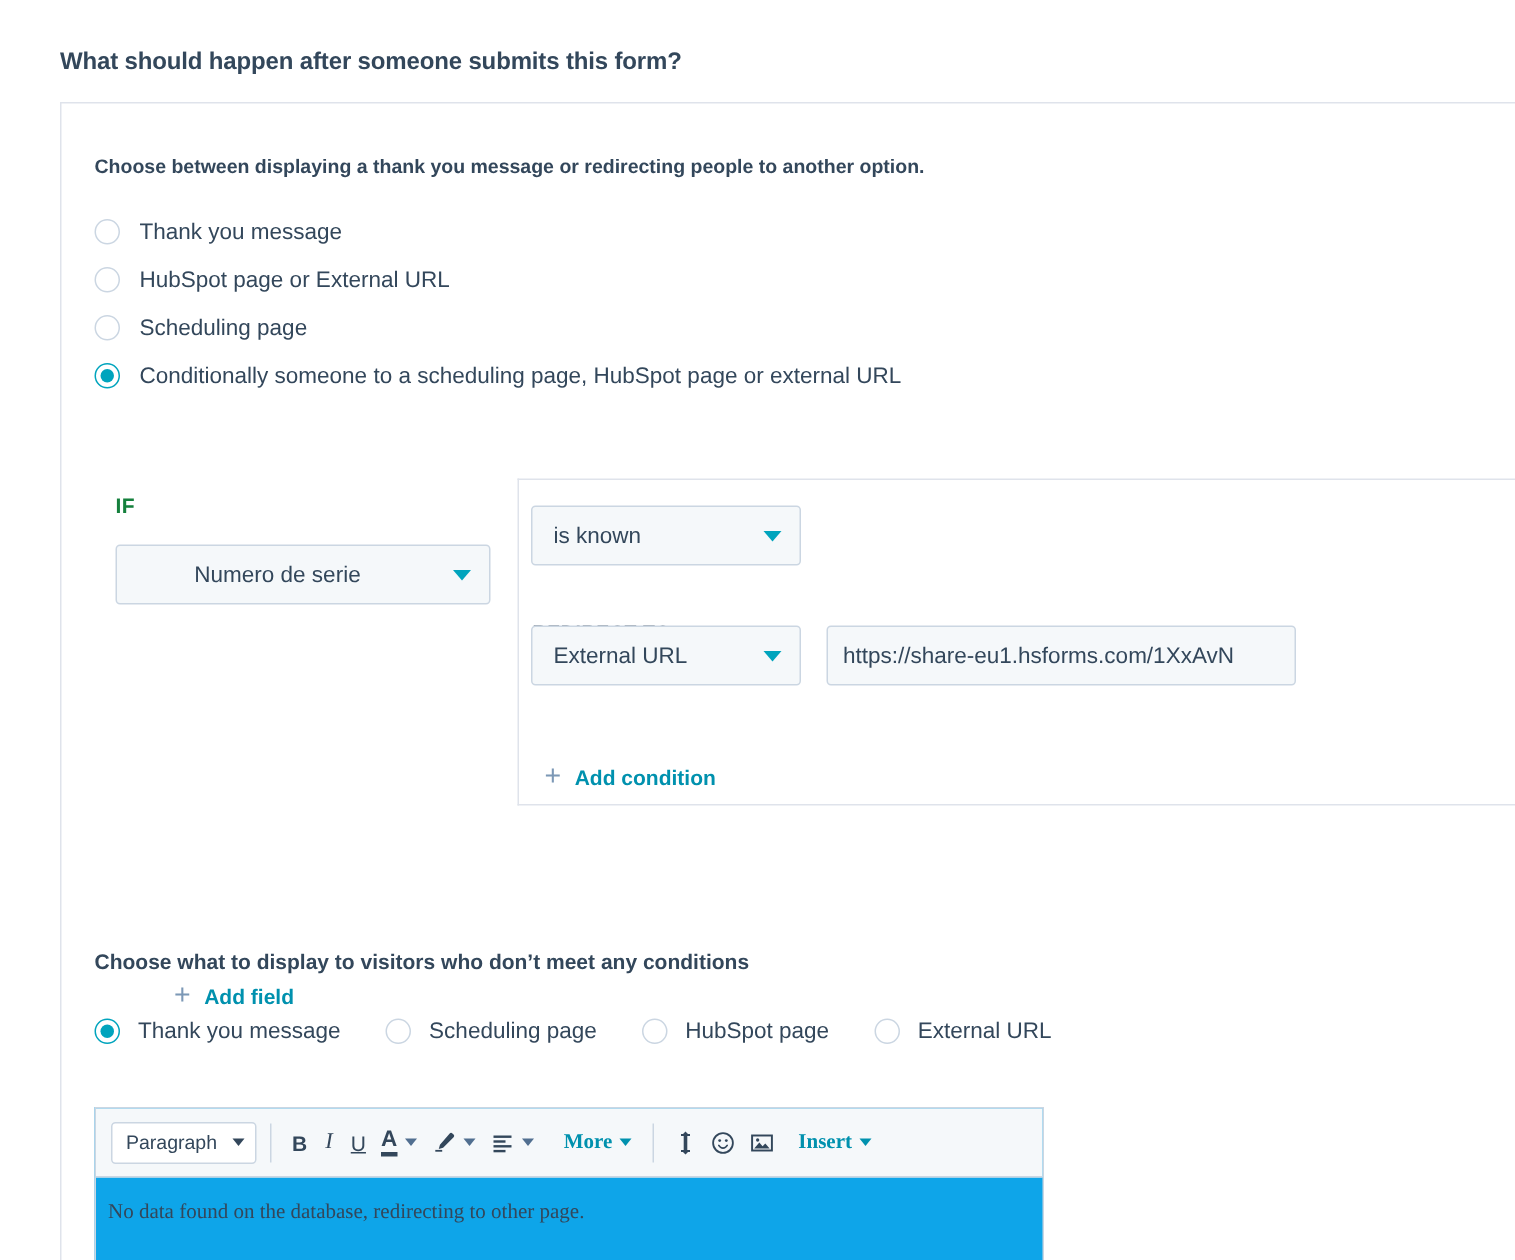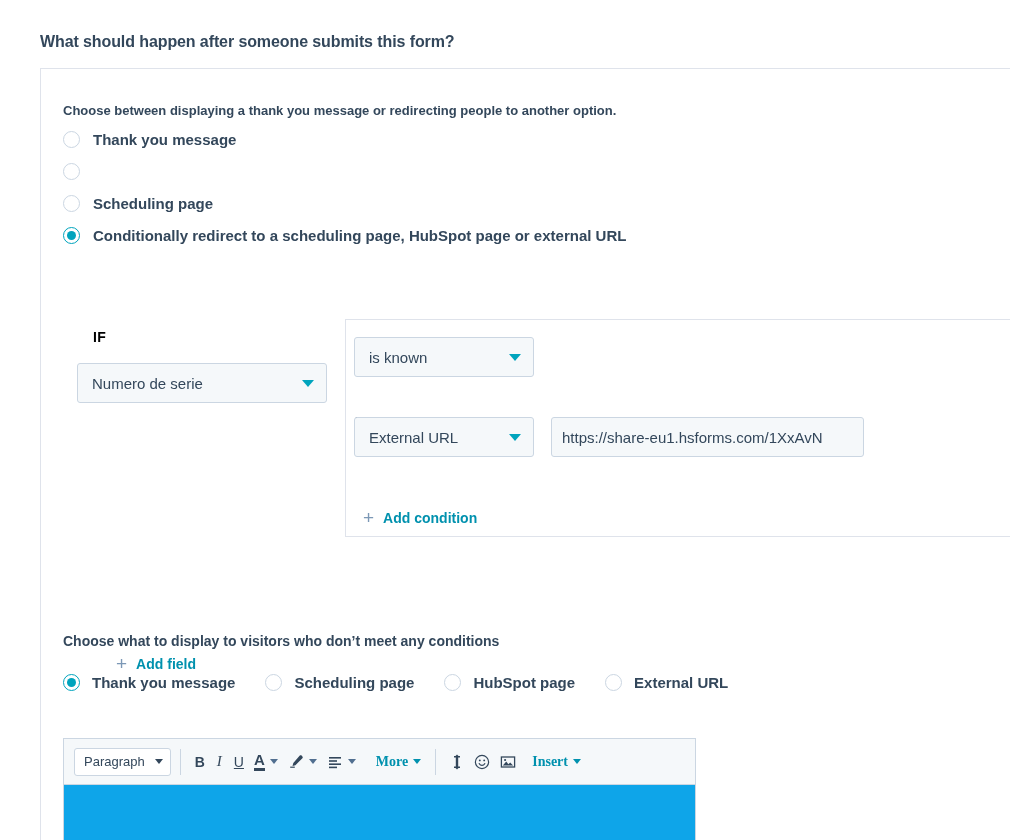--- a/index.html
+++ b/index.html
@@ -55,10 +55,9 @@
   }
   .radio-row {
     display: flex;
-    align-items: flex-start;
+    align-items: flex-end;
     height: 32px;
     margin-bottom: 0px;
-    font-weight: bold;
   }
   .radio {
     width: 17px;

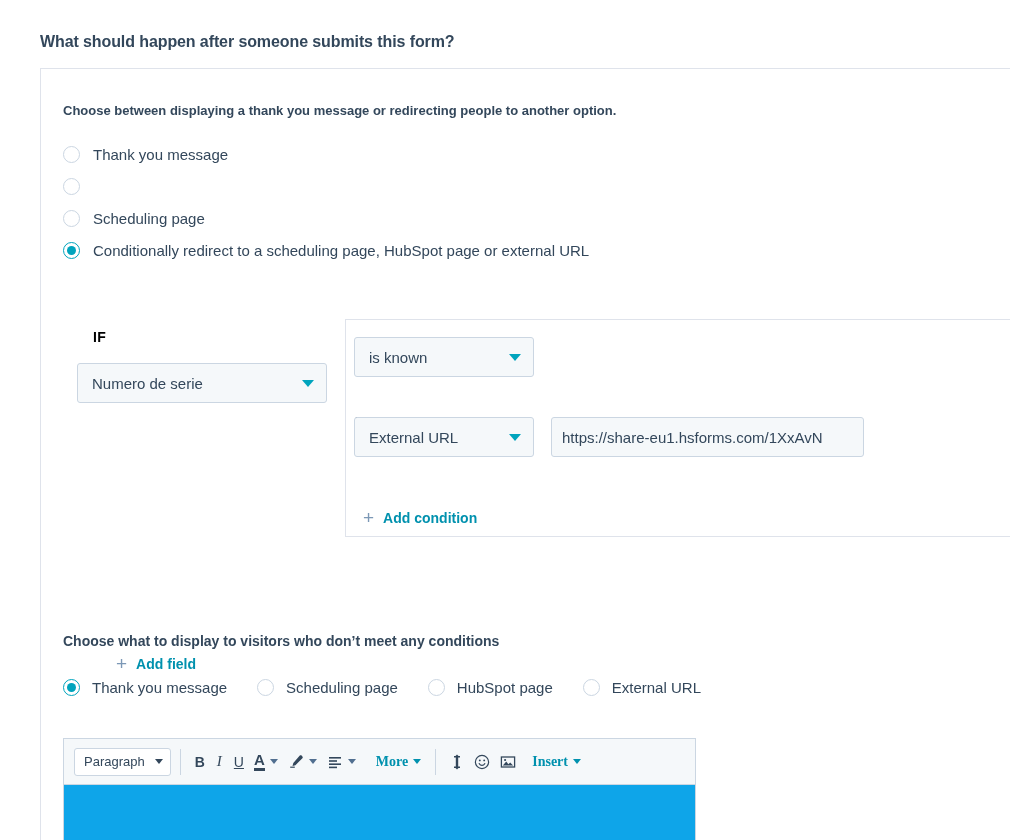--- a/index.html
+++ b/index.html
@@ -358,6 +358,7 @@
     </div>
     <div class="radio-row">
       <span class="radio"></span>
+      <span class="radio-label">HubSpot page or External URL</span>
     </div>
     <div class="radio-row">
       <span class="radio"></span>

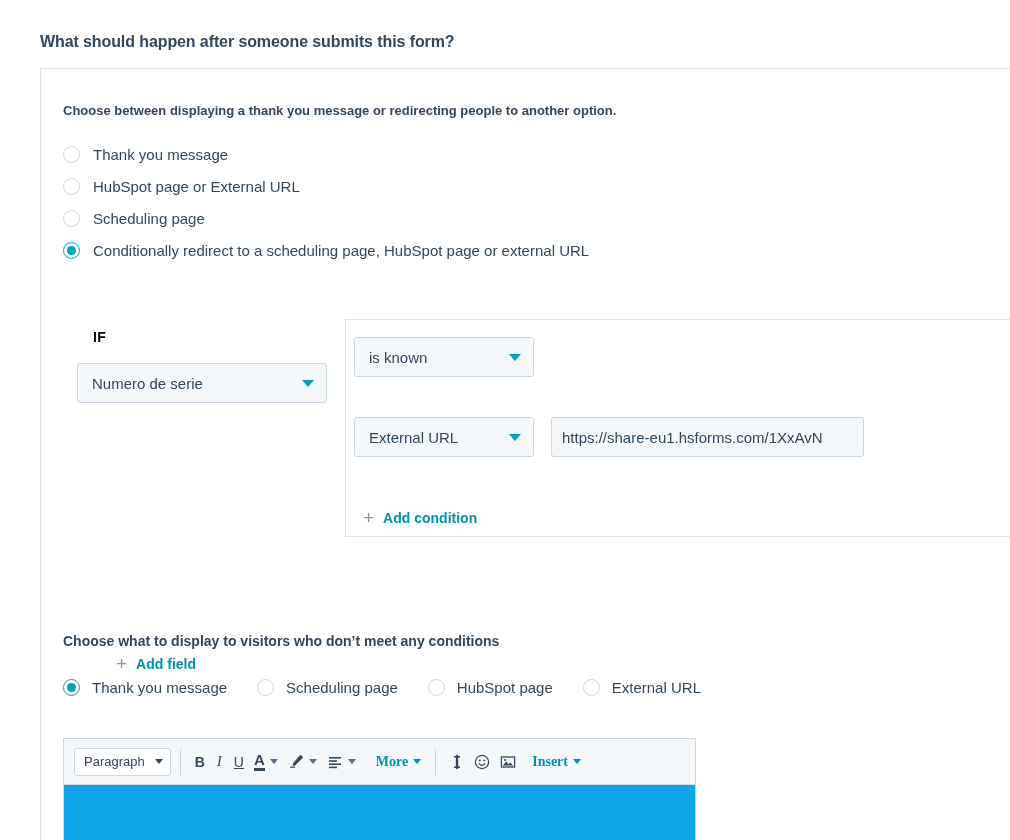--- a/index.html
+++ b/index.html
@@ -366,7 +366,7 @@
     </div>
     <div class="radio-row">
       <span class="radio checked"></span>
-      <span class="radio-label">Conditionally redirect to a scheduling page, HubSpot page or external URL</span>
+      <span class="radio-label">Conditionally someone to a scheduling page, HubSpot page or external URL</span>
     </div>
   </div>
 

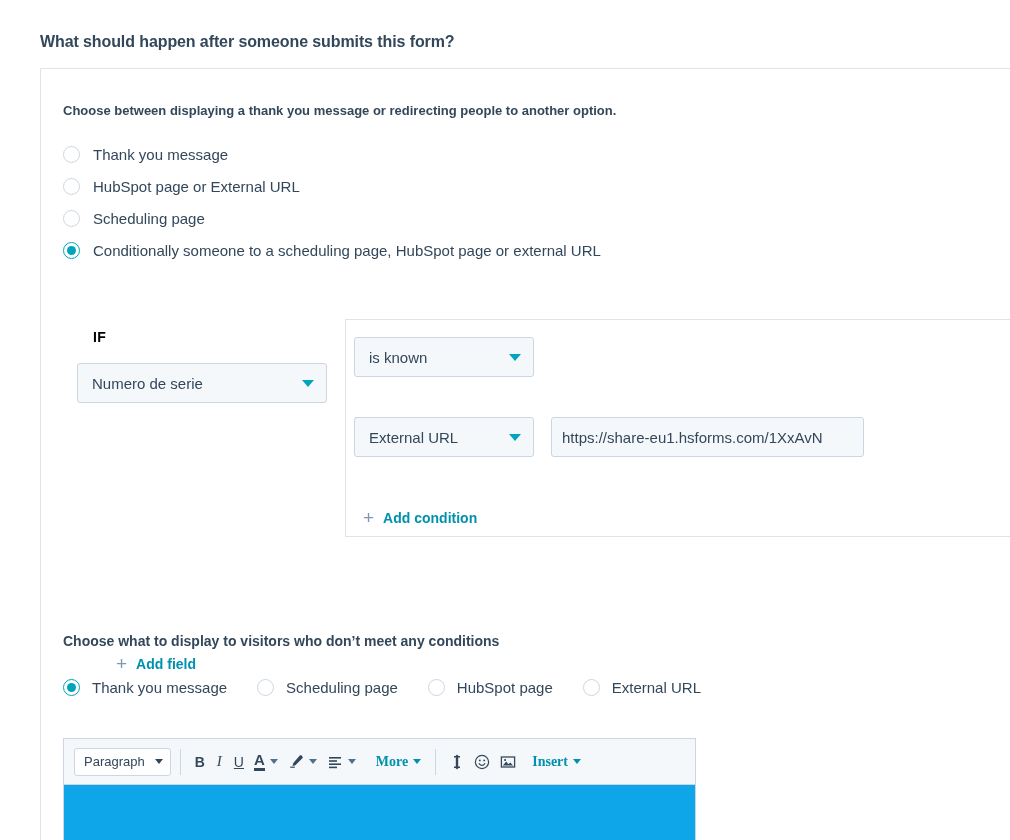--- a/index.html
+++ b/index.html
@@ -132,8 +132,7 @@
     font-size: 14px;
     font-weight: bold;
     letter-spacing: 0.3px;
-    color: #000000;
-    margin-left: 16px;
+    color: #15803d;
   }
 
   .select {

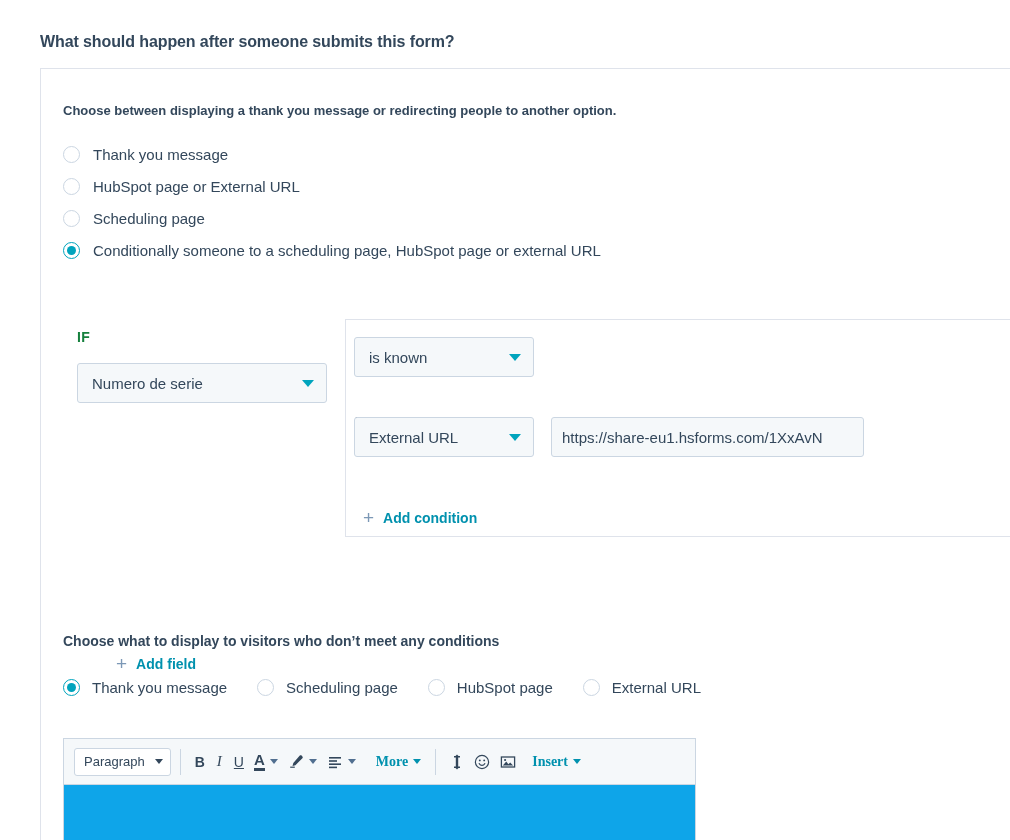--- a/index.html
+++ b/index.html
@@ -164,7 +164,7 @@
     flex: 0 0 auto;
   }
 
-  #field-select { left: 14px; top: 44px; width: 250px; }
+  #field-select { left: 14px; top: 44px; width: 250px; text-align: center; }
 
   .cond-card {
     position: absolute;

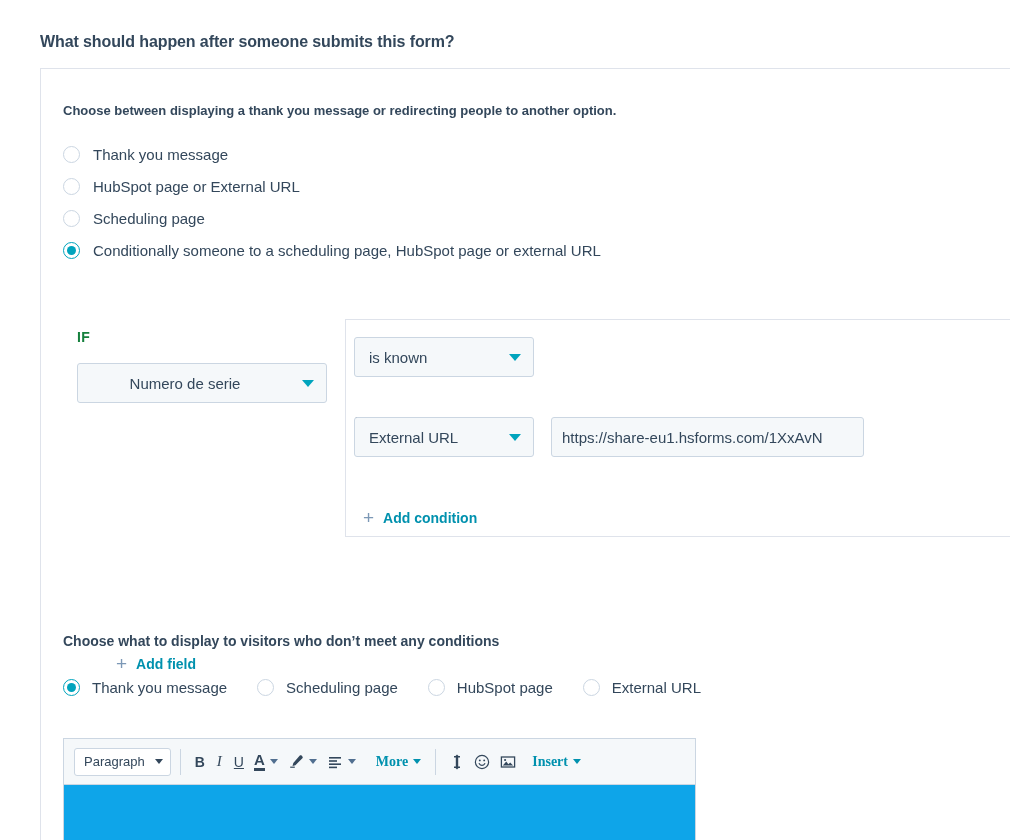--- a/index.html
+++ b/index.html
@@ -510,6 +510,9 @@
       </div>
     </div>
 
+    <div class="editor-body">
+      <span>No data found on the database, redirecting to other page.</span>
+    </div>
   </div>
 
 </div>

